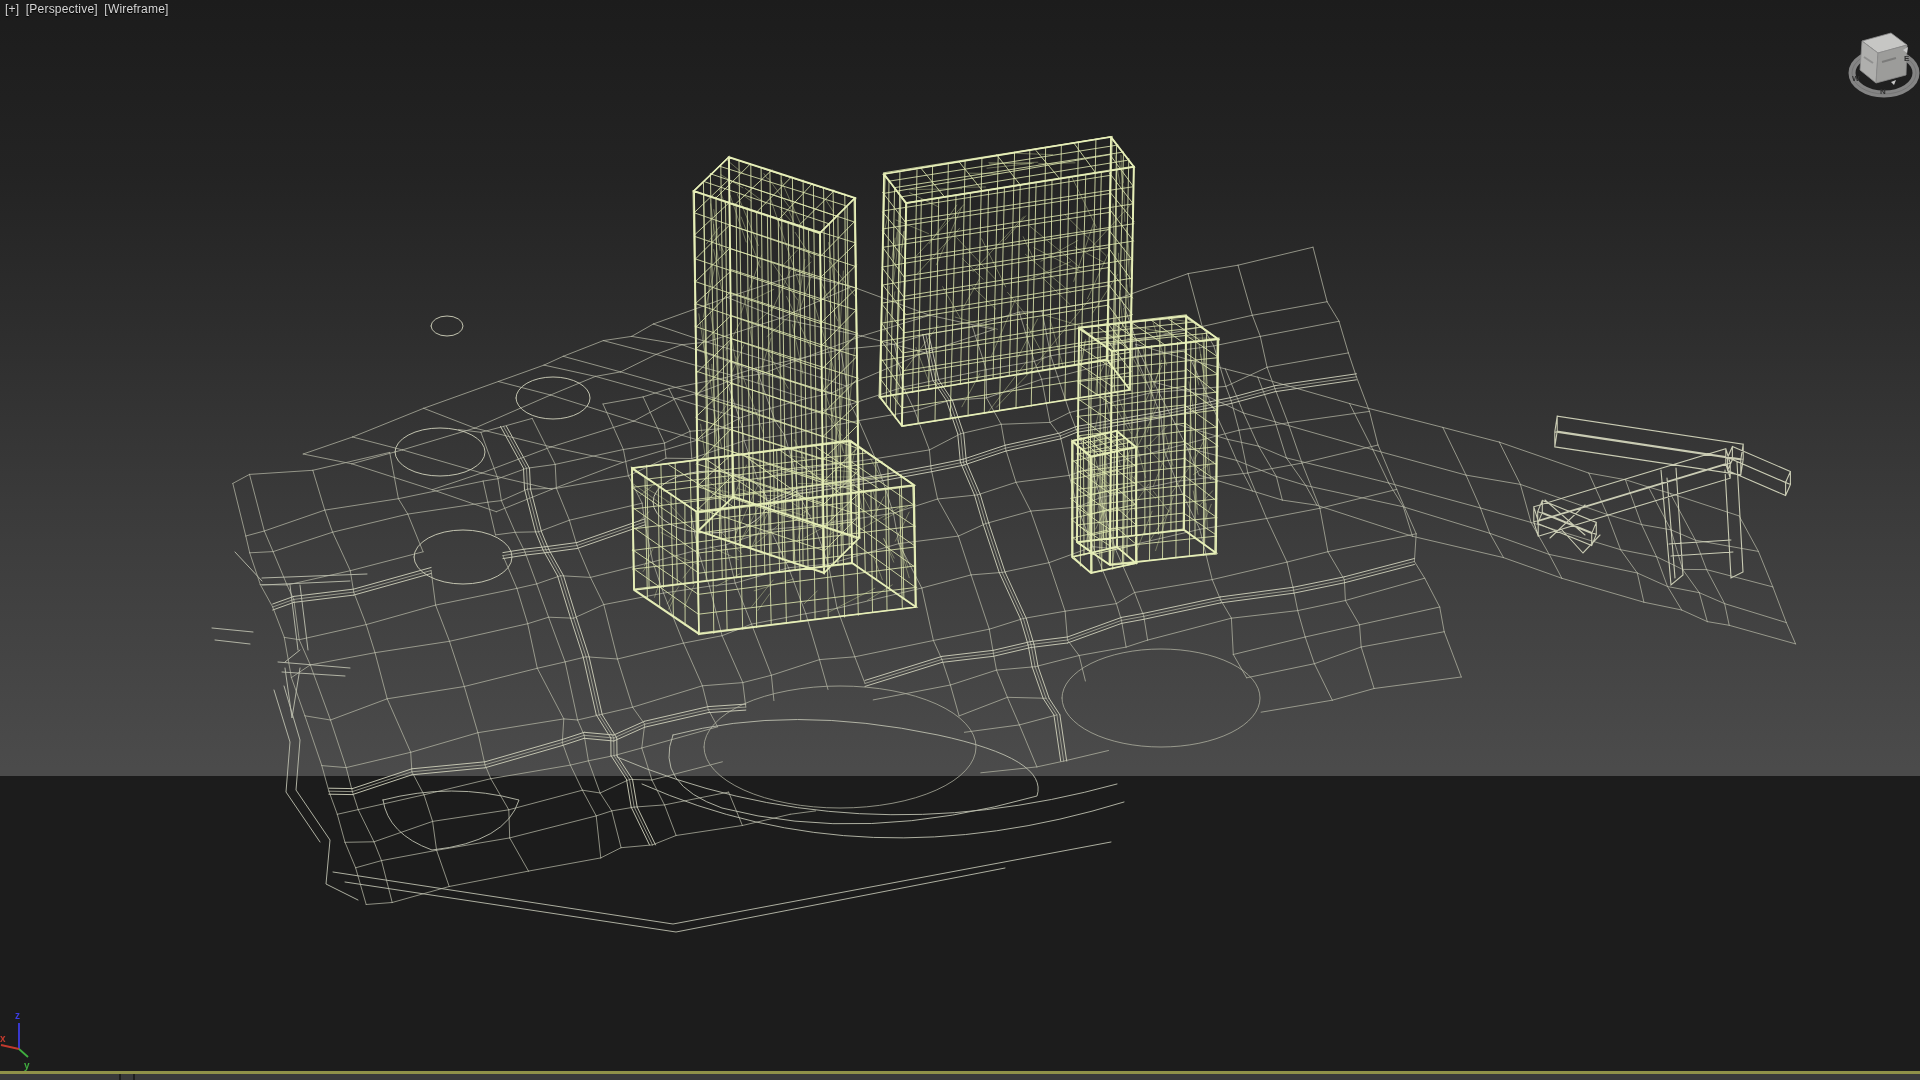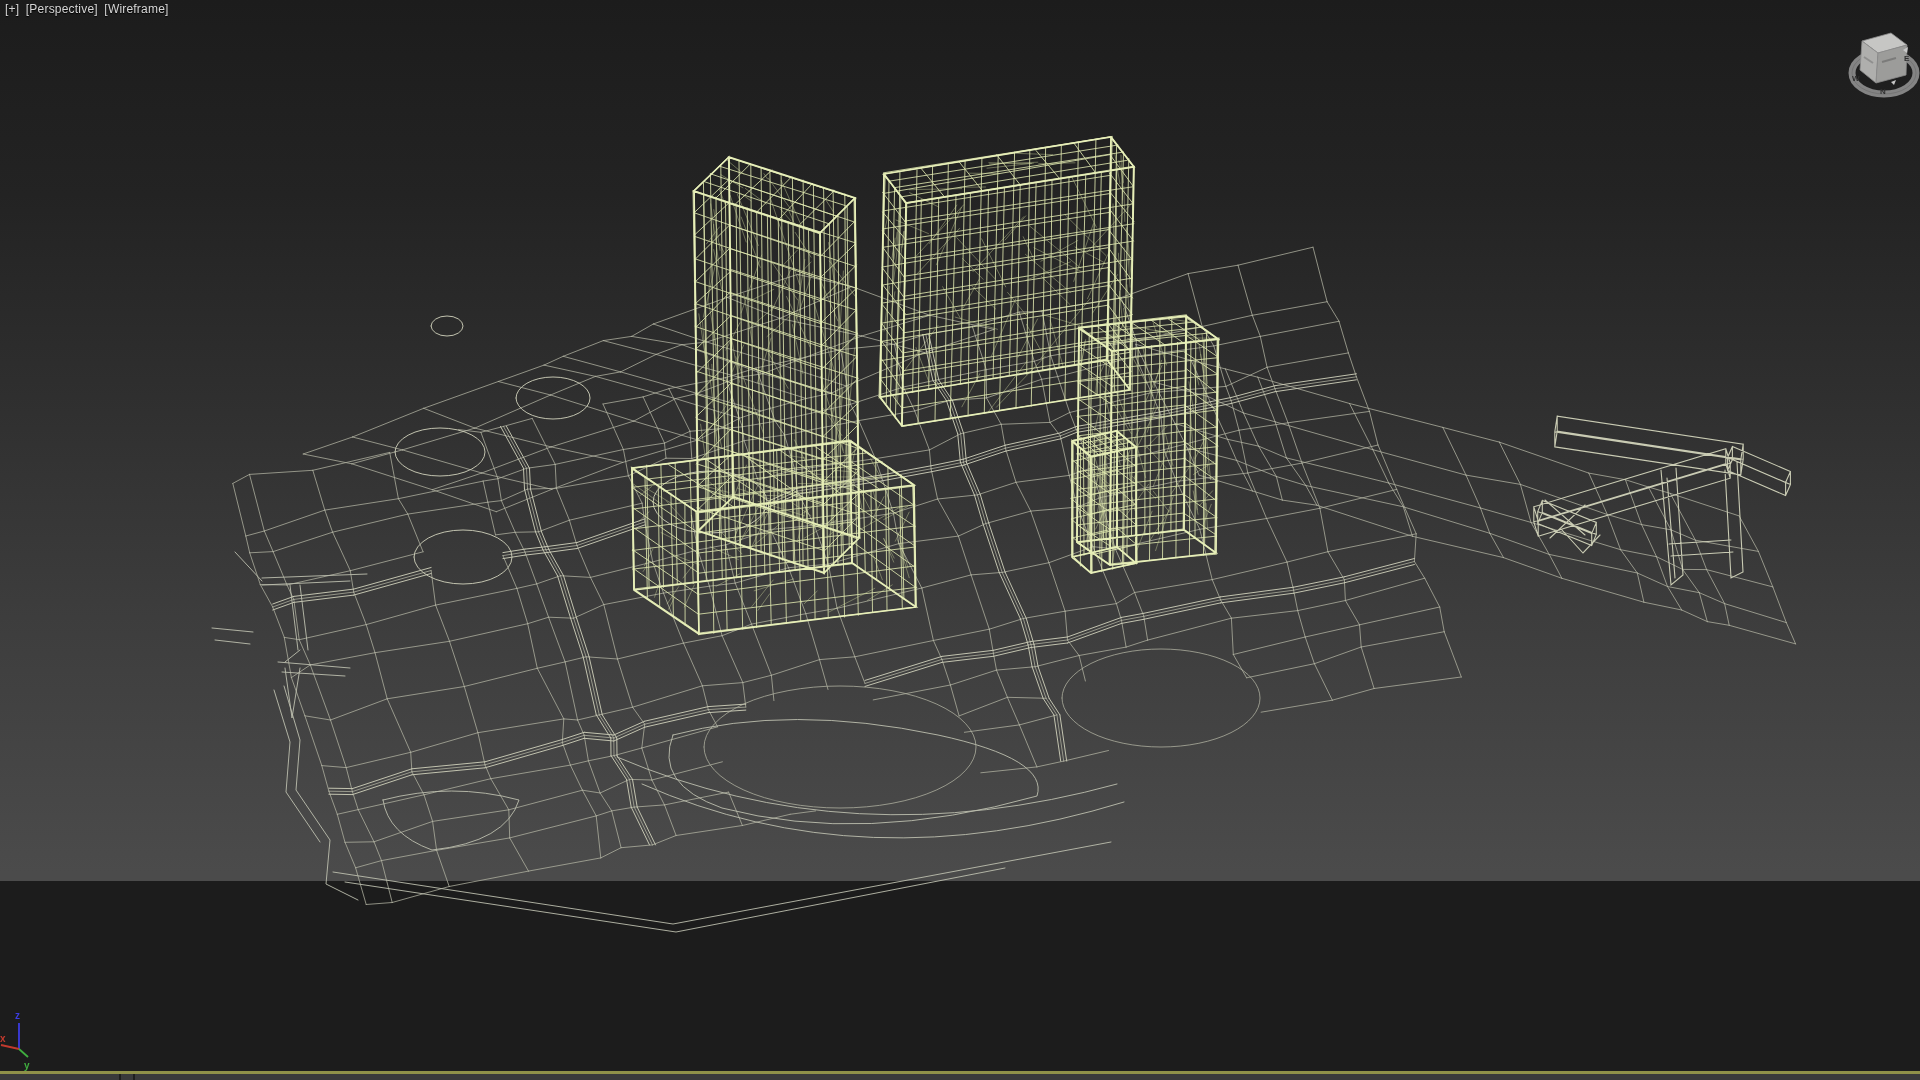--- a/index.html
+++ b/index.html
@@ -3,7 +3,7 @@
 <meta charset="utf-8">
 <style>
   html,body{margin:0;padding:0;width:1920px;height:1080px;overflow:hidden;background:#1c1c1c;}
-  .viewport{position:absolute;inset:0;width:1920px;height:881px;
+  .viewport{position:absolute;inset:0;width:1920px;height:776px;
     background:linear-gradient(to bottom,#1c1c1c 0%,#232323 22%,#2f2f2f 45%,#3d3d3d 70%,#4b4b4b 99%);
     font-family:"Liberation Sans",sans-serif;}
   #scene{position:absolute;left:0;top:0;width:1920px;height:1080px;}

